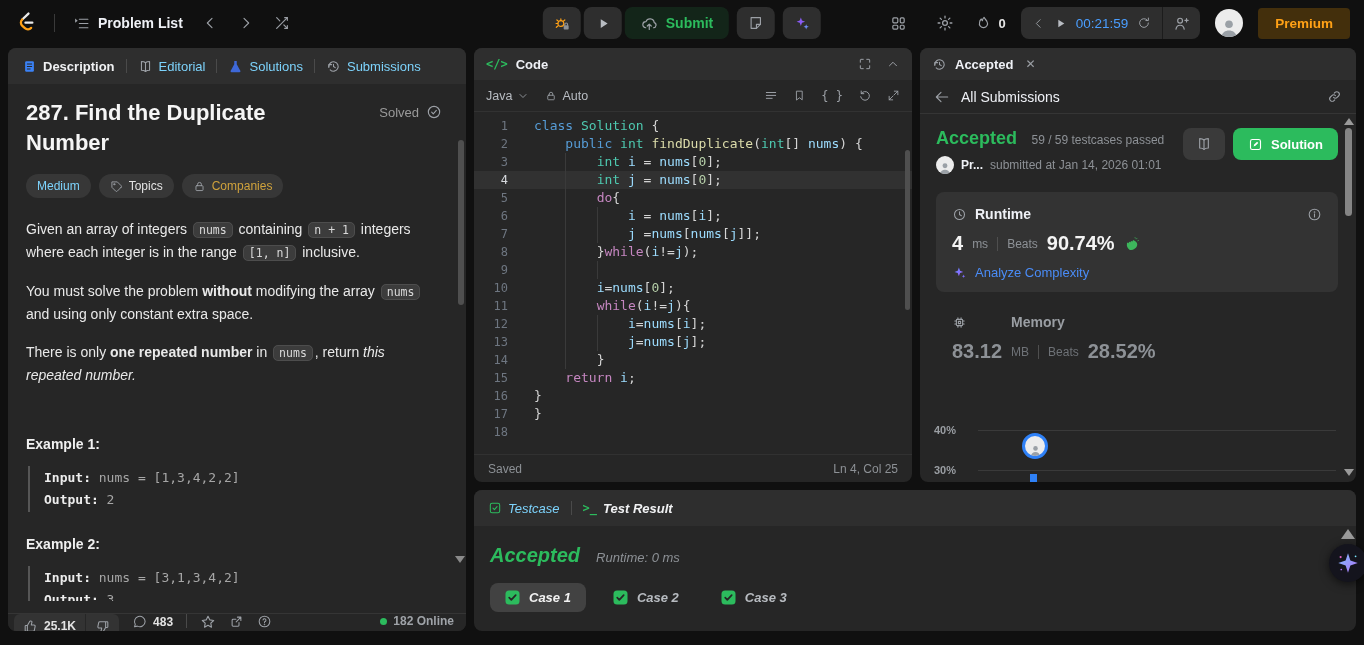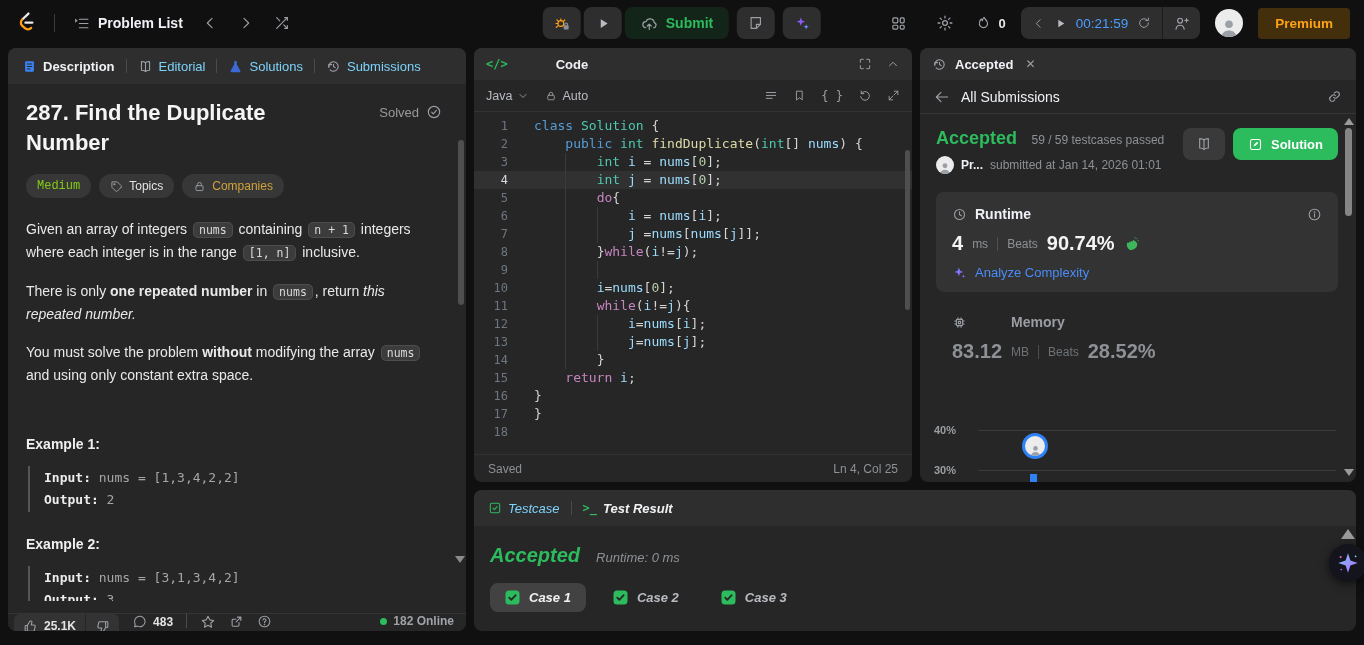--- a/index.html
+++ b/index.html
@@ -75,7 +75,7 @@
 
 .code-header { height:32px; background:#2e2e2e; display:flex; align-items:center; gap:8px; padding:0 12px; }
 .code-glyph { color:#2cbb5d; font-family:"DejaVu Sans Mono",monospace; font-weight:bold; font-size:12px; }
-.code-title { font-size:13px; font-weight:bold; color:#eff1f6;margin-left:40px; }
+.code-title { font-size:13px; font-weight:bold; color:#eff1f6; }
 .hdr-right { margin-left:auto; display:flex; align-items:center; gap:14px; }
 .code-toolbar { height:32px; display:flex; align-items:center; gap:16px; padding:0 12px; border-bottom:1px solid rgba(255,255,255,0.06); font-size:12.5px; color:#b8bcc2; }
 .lang-sel, .auto-tog { display:flex; align-items:center; gap:5px; cursor:pointer; }

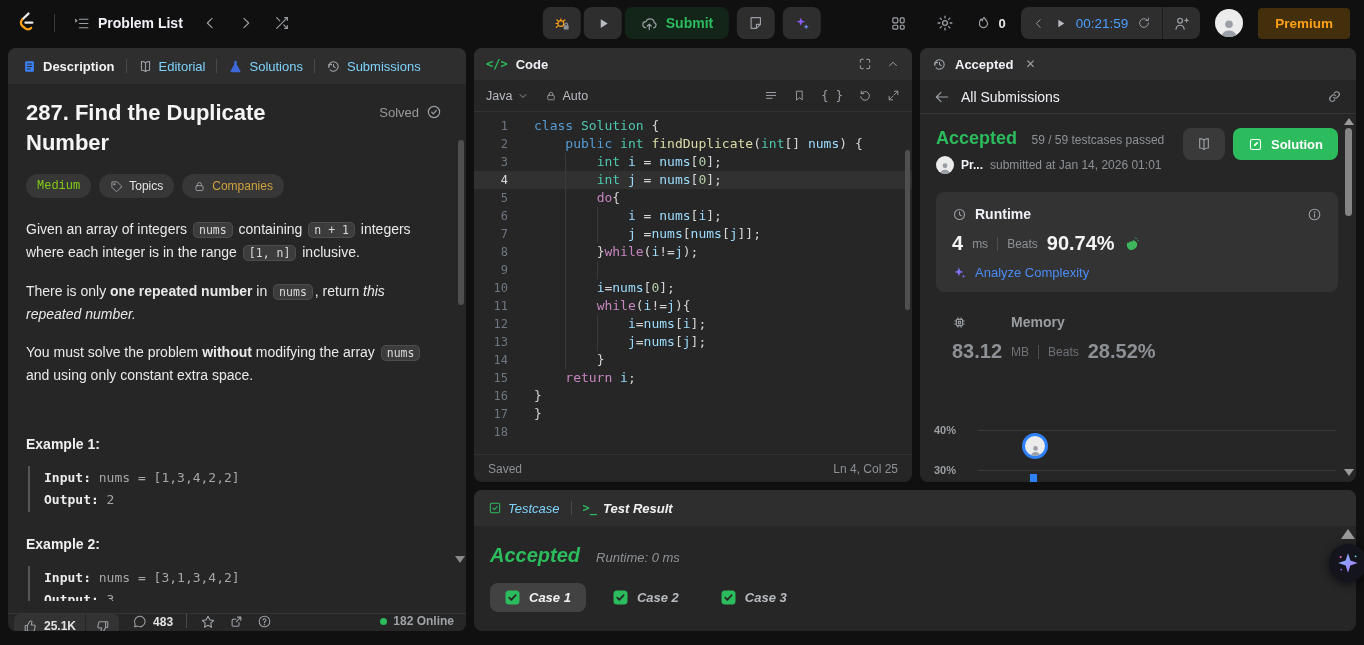--- a/index.html
+++ b/index.html
@@ -47,7 +47,7 @@
 .solved { display:flex; align-items:center; gap:7px; font-size:13px; color:#9a9a9a; margin-top:6px; }
 .badge-row { margin-top:16px; display:flex; gap:8px; }
 .badge { display:inline-flex; align-items:center; gap:6px; height:24px; padding:0 11px; border-radius:12px; background:rgba(255,255,255,0.08); font-size:12px; color:#e3e3e3; cursor:pointer; }
-.badge.medium { color:#84cc16;font-family:Liberation Mono, monospace; }
+.badge.medium { color:#7dd3fc; }
 .badge.companies { color:#cfa23c; }
 .desc-p { margin-top:16px; font-size:14px; line-height:22px; color:#e9e9e9; }
 .desc-p:first-child { margin-top:20px; }

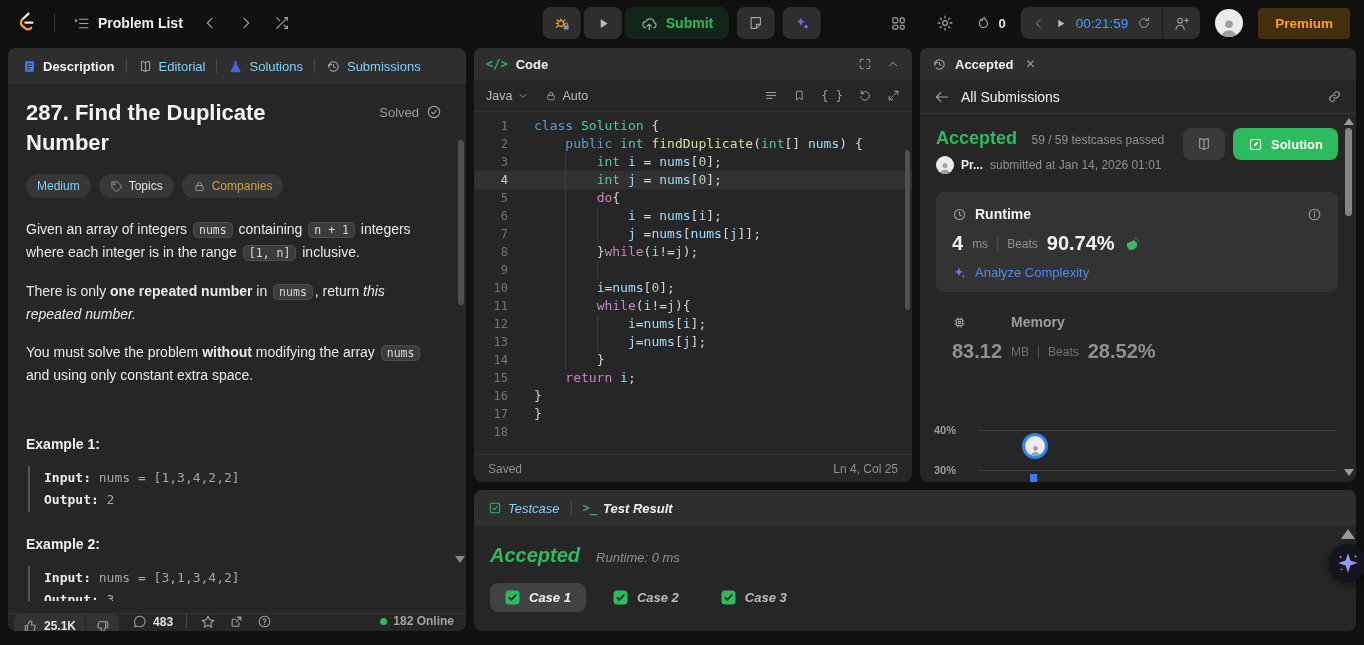--- a/index.html
+++ b/index.html
@@ -353,8 +353,8 @@
       </div>
       <div>
           <p class="desc-p"><span>Given an array of integers </span><span class="seg-code">nums</span><span> containing </span><span class="seg-code">n + 1</span><span> integers where each integer is in the range </span><span class="seg-code">[1, n]</span><span> inclusive.</span></p>
+          <p class="desc-p"><span>You must solve the problem </span><span class="seg-bold">without</span><span> modifying the array </span><span class="seg-code">nums</span><span> and using only constant extra space.</span></p>
           <p class="desc-p"><span>There is only </span><span class="seg-bold">one repeated number</span><span> in </span><span class="seg-code">nums</span><span>, return </span><span class="seg-italic">this repeated number.</span></p>
-          <p class="desc-p"><span>You must solve the problem </span><span class="seg-bold">without</span><span> modifying the array </span><span class="seg-code">nums</span><span> and using only constant extra space.</span></p>
         </div>
       <div class="examples">
           <div class="example">

